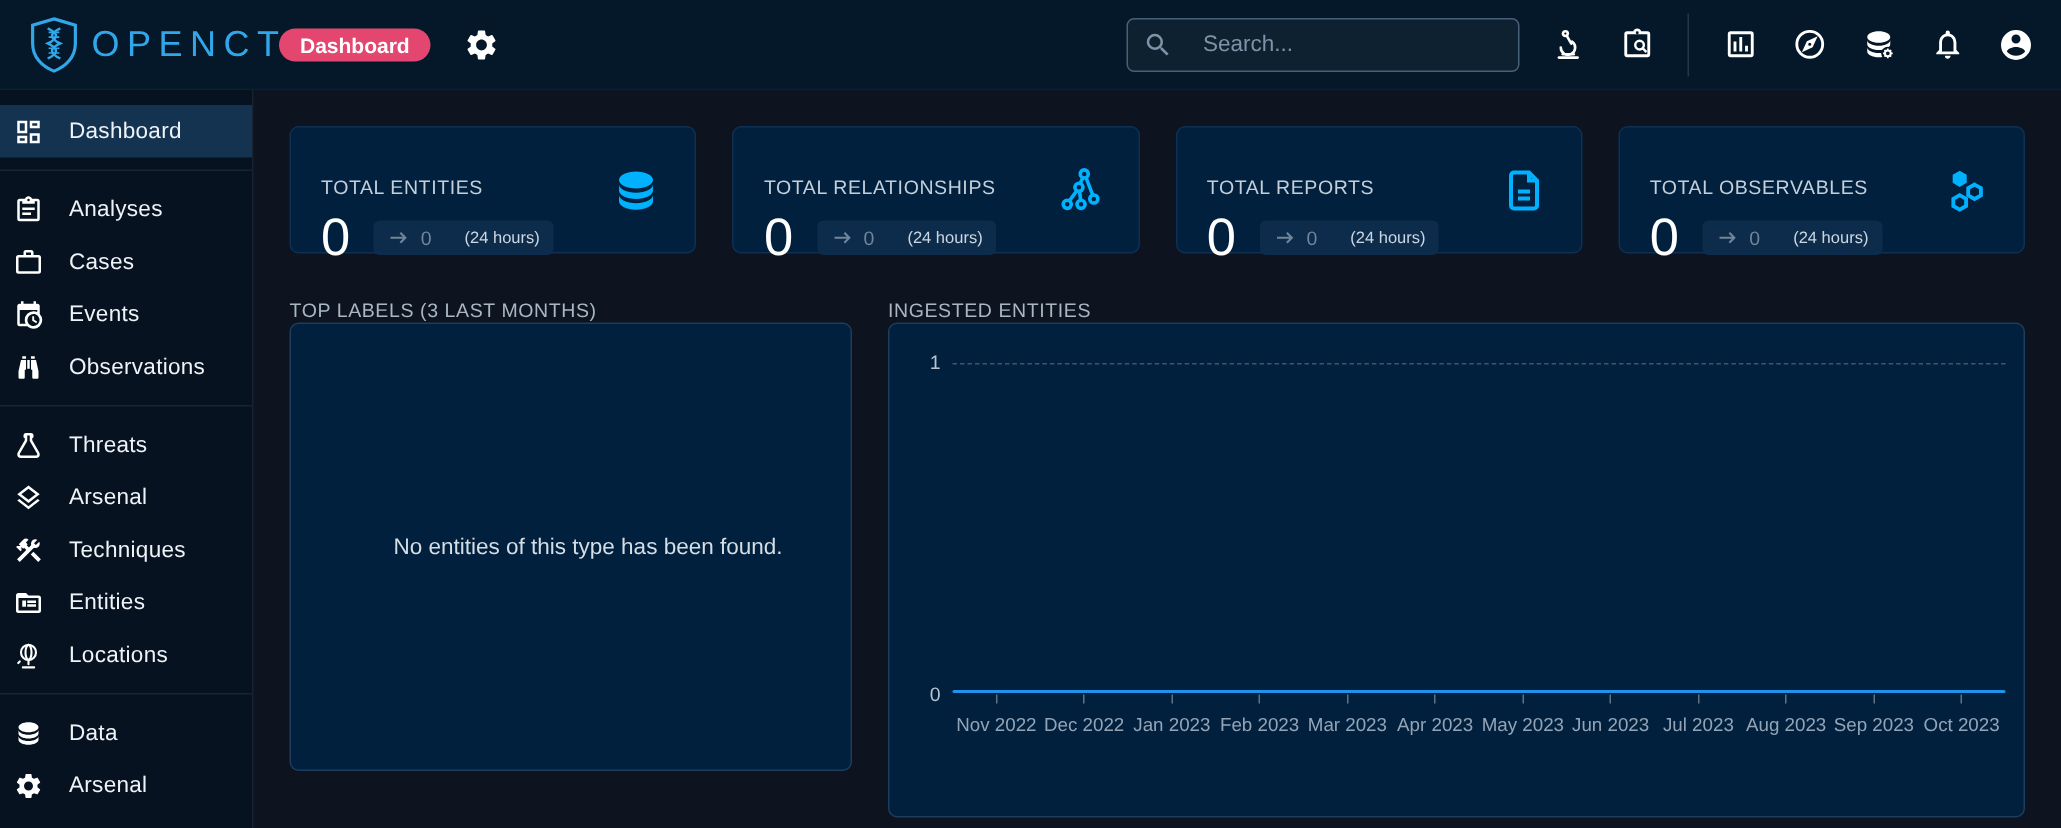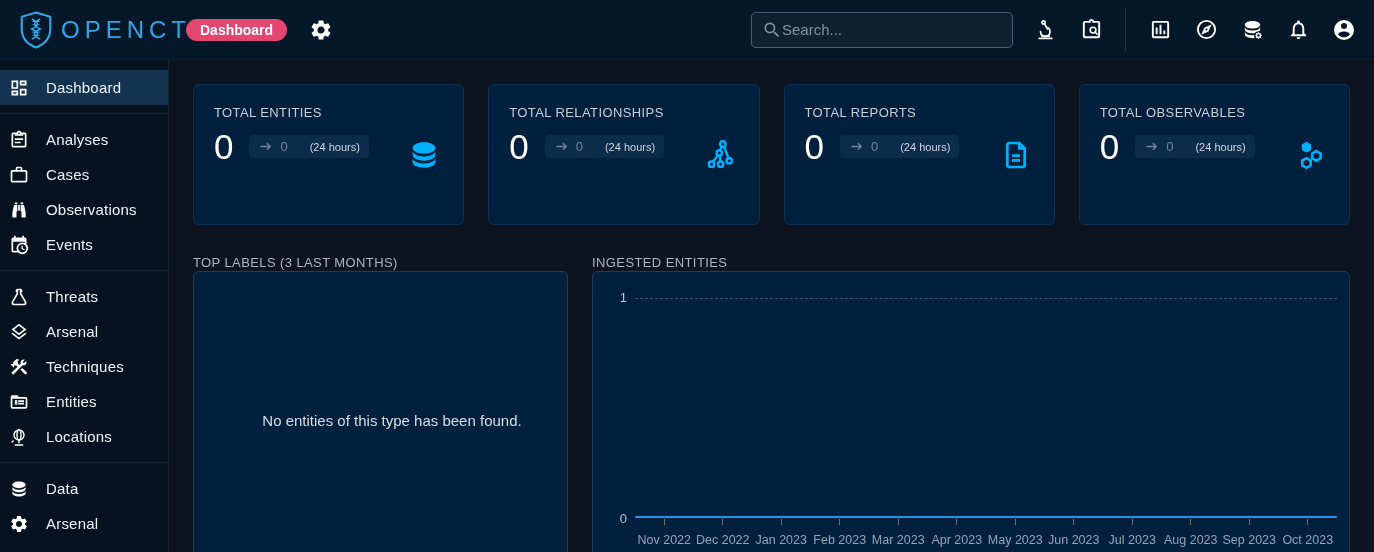--- a/index.html
+++ b/index.html
@@ -27,7 +27,7 @@
   .search-box {
     width:262px; height:36px; border:1px solid #46607a; border-radius:5px;
     background:rgba(255,255,255,0.04); display:flex; align-items:center;
-    padding:0 10px; gap:0; margin-right:12px;
+    padding:0 10px; gap:20px; margin-right:12px;
   }
   .search-box input {
     background:transparent; border:none; outline:none; color:#cfd9e3;

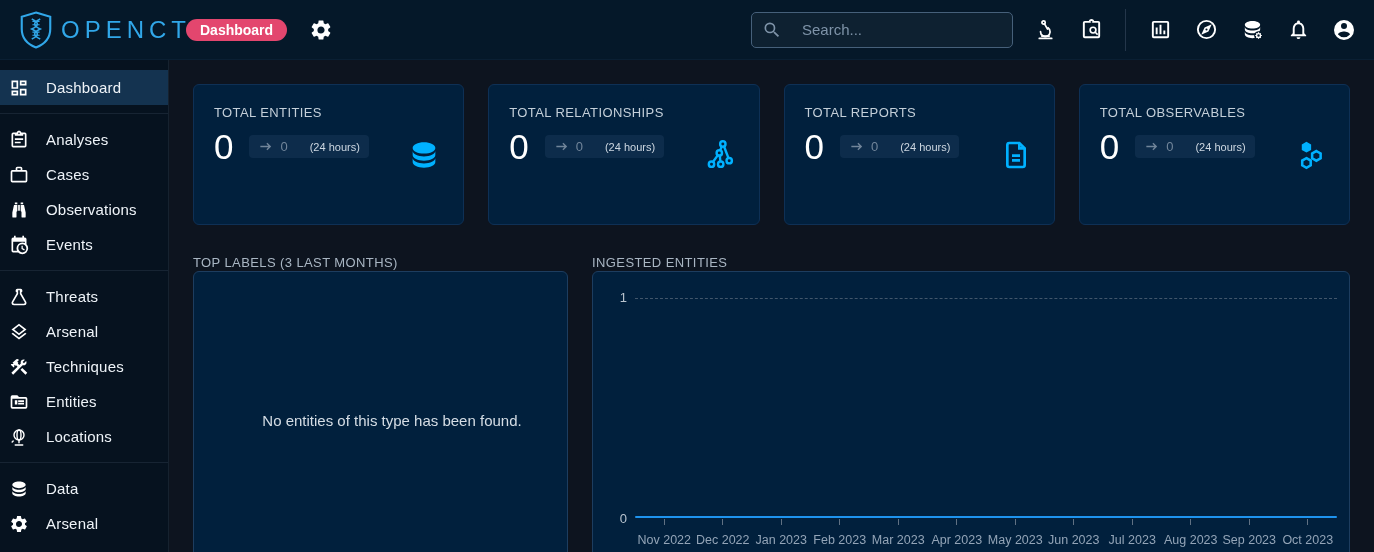--- a/index.html
+++ b/index.html
@@ -54,8 +54,8 @@
   .main { position:absolute; top:60px; left:169px; right:0; bottom:0; padding:24px; overflow:hidden; }
   .stats-row { display:flex; gap:24px; }
   .stat-card {
-    flex:1; height:141px; background:#01203d; border:1px solid #0e3055;
-    border-radius:6px; position:relative; padding:20px 20px 0 20px;
+    flex:1; height:85px; background:#01203d; border:1px solid #0e3055;
+    border-radius:6px; position:relative; padding:32px 20px 0 20px;
   }
   .stat-title { font-size:13px; font-weight:500; color:#c4cfd9; letter-spacing:.4px; }
   .stat-valrow { display:flex; align-items:center; gap:16px; margin-top:9px; }

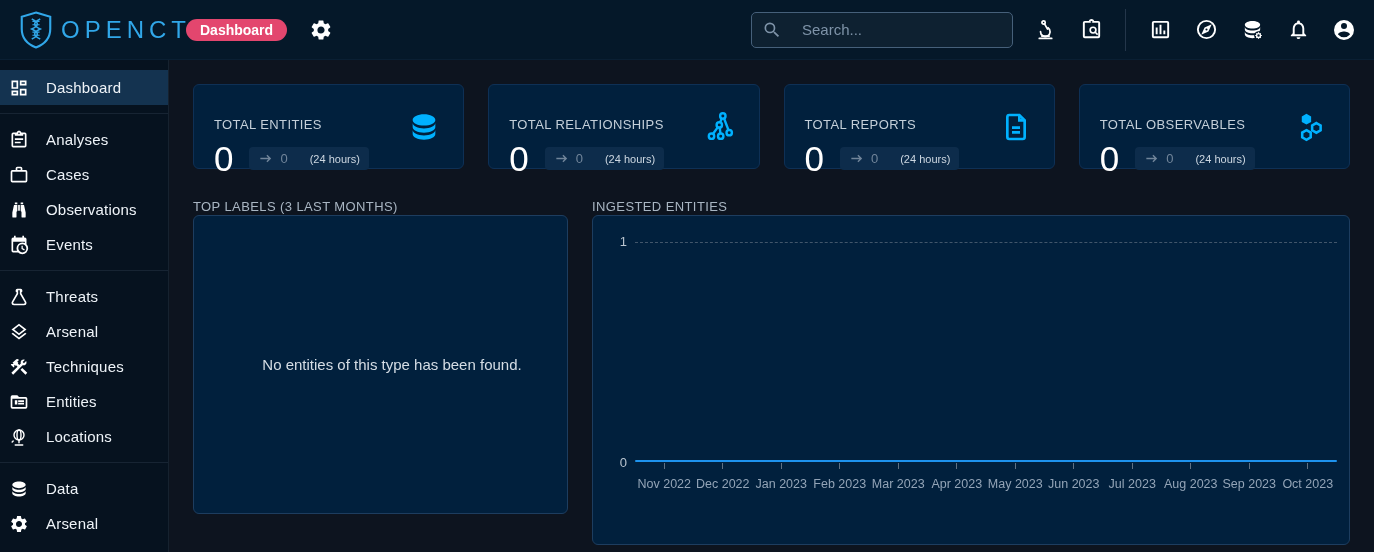--- a/index.html
+++ b/index.html
@@ -202,18 +202,18 @@
   <div class="side-item">
     <span class="s-icon">
       <svg width="20" height="20" viewBox="0 0 24 24" fill="#ffffff">
+          <path d="M15 13h1.5v2.82l2.44 1.41-.75 1.3L15 16.69V13M19 8H5v11h4.67c-.43-.91-.67-1.93-.67-3a7 7 0 0 1 7-7c1.07 0 2.09.24 3 .67V8M5 21a2 2 0 0 1-2-2V5a2 2 0 0 1 2-2h1V1h2v2h8V1h2v2h1a2 2 0 0 1 2 2v6.1a6.98 6.98 0 0 1 2 4.9 7 7 0 0 1-7 7c-1.91 0-3.64-.76-4.9-2H5m11-9.85A4.85 4.85 0 0 0 11.15 16c0 2.68 2.17 4.85 4.85 4.85A4.85 4.85 0 0 0 20.85 16c0-2.68-2.17-4.85-4.85-4.85z"></path>
+        </svg>
+    </span>
+    <span class="s-label">Events</span>
+  </div>
+  <div class="side-item">
+    <span class="s-icon">
+      <svg width="20" height="20" viewBox="0 0 24 24" fill="#ffffff">
           <path d="M11 6h2v7h-2V6M9 20a1 1 0 0 1-1 1H5a1 1 0 0 1-1-1v-5l2-9h4v7a1 1 0 0 1-1 1v6m1-15H7V3h3v2m5 15v-6a1 1 0 0 1-1-1V6h4l2 9v5a1 1 0 0 1-1 1h-3a1 1 0 0 1-1-1m2-15h-3V3h3v2z"></path>
         </svg>
     </span>
     <span class="s-label">Observations</span>
-  </div>
-  <div class="side-item">
-    <span class="s-icon">
-      <svg width="20" height="20" viewBox="0 0 24 24" fill="#ffffff">
-          <path d="M15 13h1.5v2.82l2.44 1.41-.75 1.3L15 16.69V13M19 8H5v11h4.67c-.43-.91-.67-1.93-.67-3a7 7 0 0 1 7-7c1.07 0 2.09.24 3 .67V8M5 21a2 2 0 0 1-2-2V5a2 2 0 0 1 2-2h1V1h2v2h8V1h2v2h1a2 2 0 0 1 2 2v6.1a6.98 6.98 0 0 1 2 4.9 7 7 0 0 1-7 7c-1.91 0-3.64-.76-4.9-2H5m11-9.85A4.85 4.85 0 0 0 11.15 16c0 2.68 2.17 4.85 4.85 4.85A4.85 4.85 0 0 0 20.85 16c0-2.68-2.17-4.85-4.85-4.85z"></path>
-        </svg>
-    </span>
-    <span class="s-label">Events</span>
   </div>
   <div class="side-divider"></div>
   <div class="side-item">

